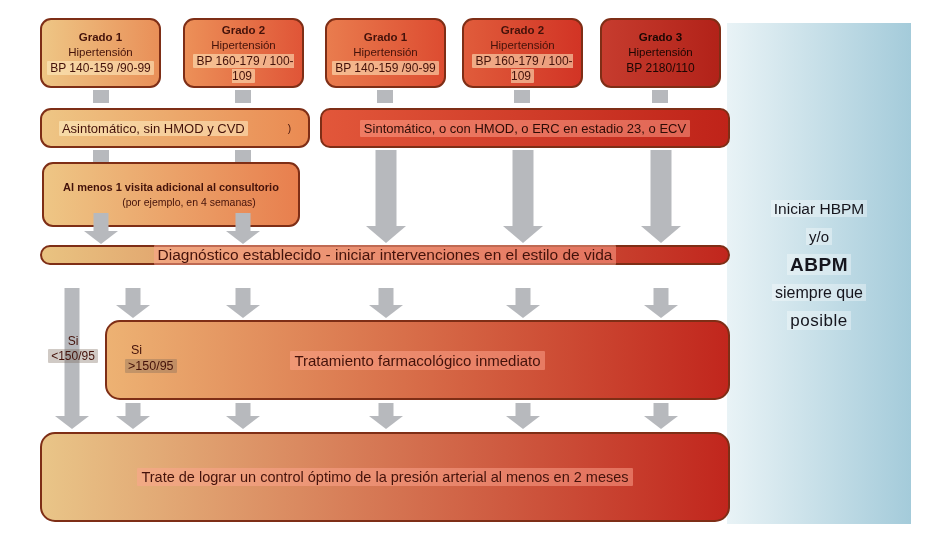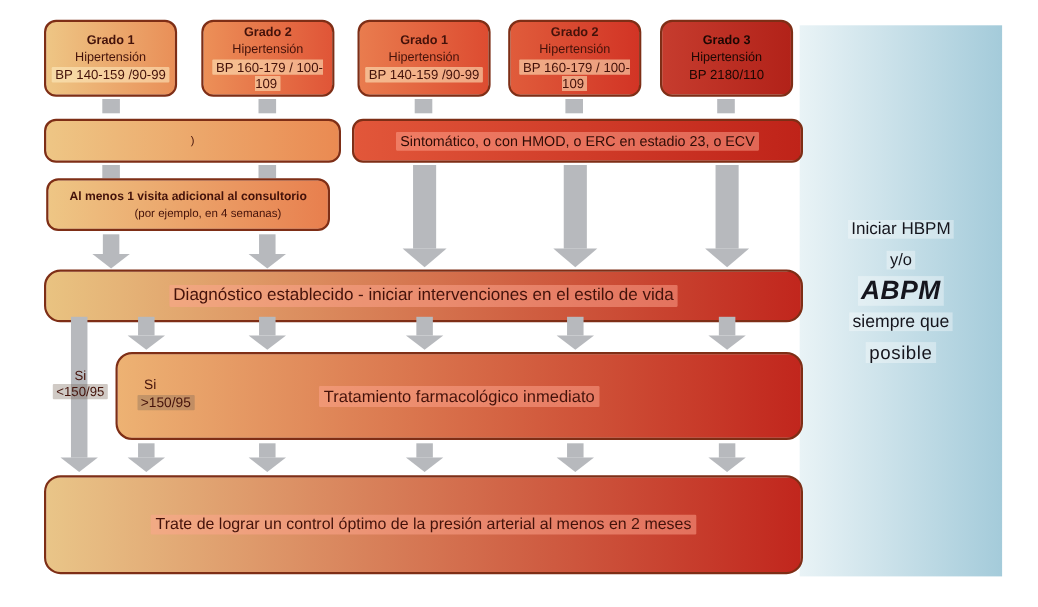--- a/index.html
+++ b/index.html
@@ -127,6 +127,7 @@
   <div class="stub" style="left:652px;top:90px;width:16px;height:13px;"></div>
 
   <div class="box asym">
+    <span class="hl">Asintomático, sin HMOD y CVD</span>
     <span class="paren">)</span>
   </div>
   <div class="box symp">

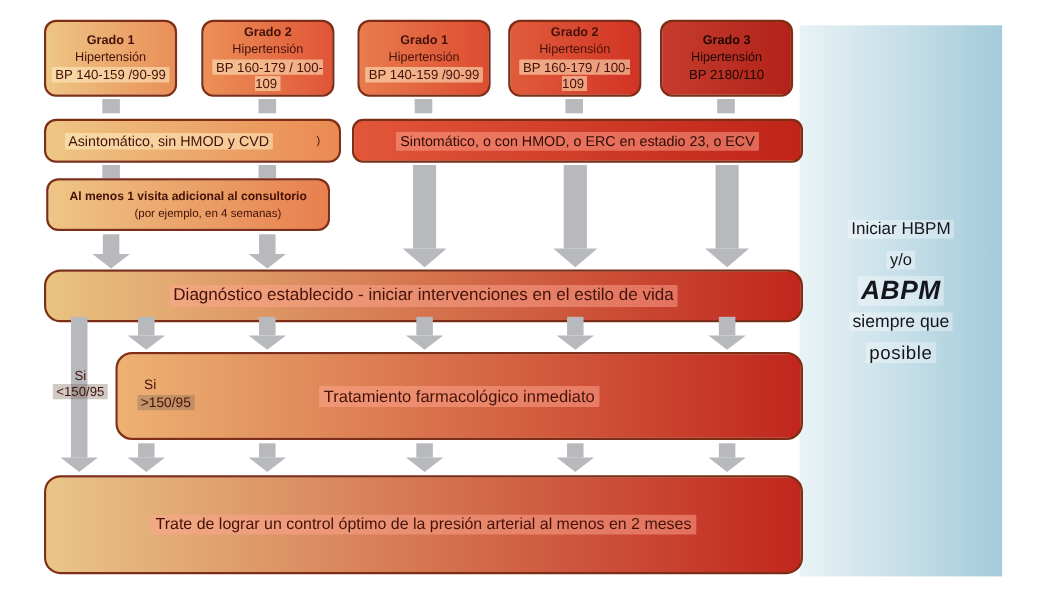--- a/index.html
+++ b/index.html
@@ -46,7 +46,7 @@
         background:linear-gradient(to right,var(--symp-a),var(--symp-b));border-radius:10px;}
   .paren{font-size:10px;}
   
-  .visit{left:42px;top:162px;width:258px;height:48px;
+  .visit{left:42px;top:162px;width:258px;height:65px;
          background:linear-gradient(to right,var(--visit-a),var(--visit-b));}
   .visit .v1{font-size:11px;font-weight:bold;line-height:15px;}
   .visit .v2{font-size:10.5px;line-height:14px;margin-left:36px;}

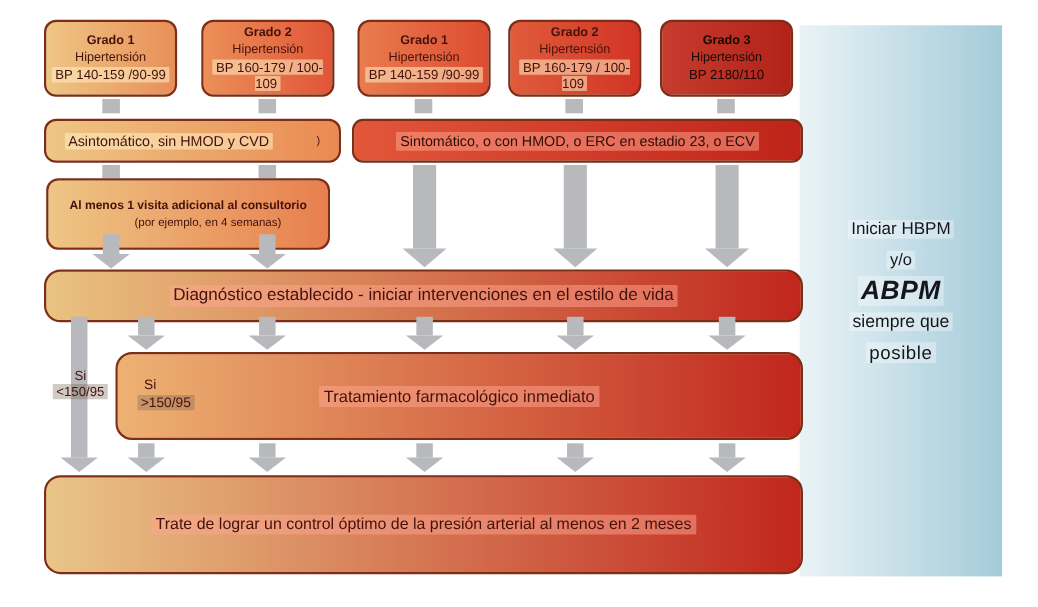--- a/index.html
+++ b/index.html
@@ -51,7 +51,7 @@
   .visit .v1{font-size:11px;font-weight:bold;line-height:15px;}
   .visit .v2{font-size:10.5px;line-height:14px;margin-left:36px;}
   
-  .diag{left:40px;top:245px;width:690px;height:48px;font-size:15.5px;
+  .diag{left:40px;top:245px;width:690px;height:20px;font-size:15.5px;
         background:linear-gradient(to right,var(--band-a),var(--band-b));}
   
   .treat{left:105px;top:320px;width:625px;height:80px;font-size:15px;

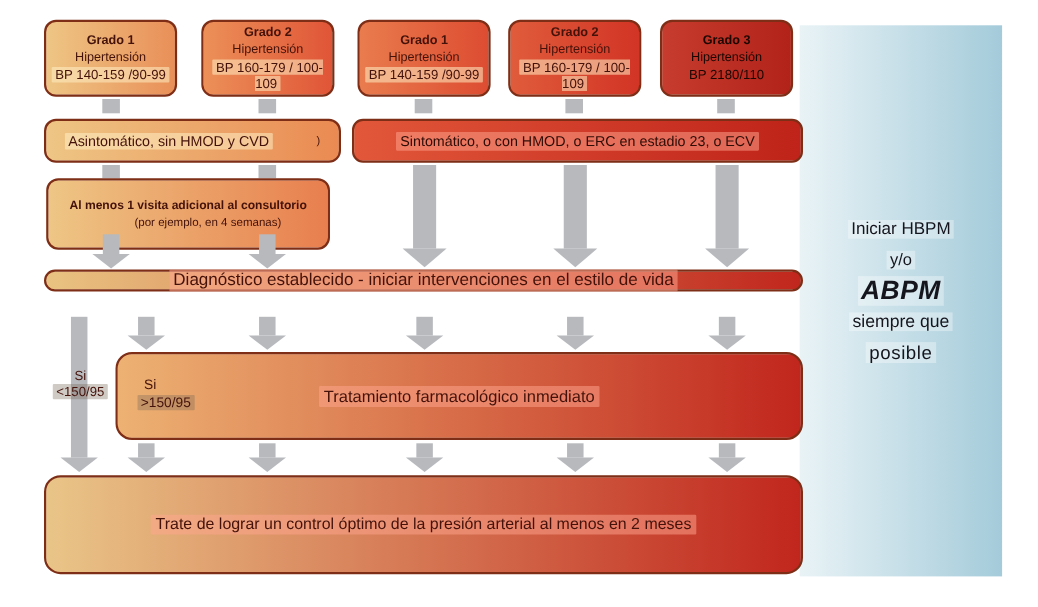--- a/index.html
+++ b/index.html
@@ -17,7 +17,7 @@
   .side-note .ln span{background:rgba(255,255,255,0.35);padding:0 3px;}
   .sn-1{font-size:15.5px;}
   .sn-2{font-size:15px;}
-  .sn-3{font-size:24px;font-weight:bold;letter-spacing:.5px;font-style:italic;}
+  .sn-3{font-size:19px;font-weight:bold;letter-spacing:.5px;}
   .sn-4{font-size:16px;}
   .sn-5{font-size:17px;letter-spacing:.5px;}
   

